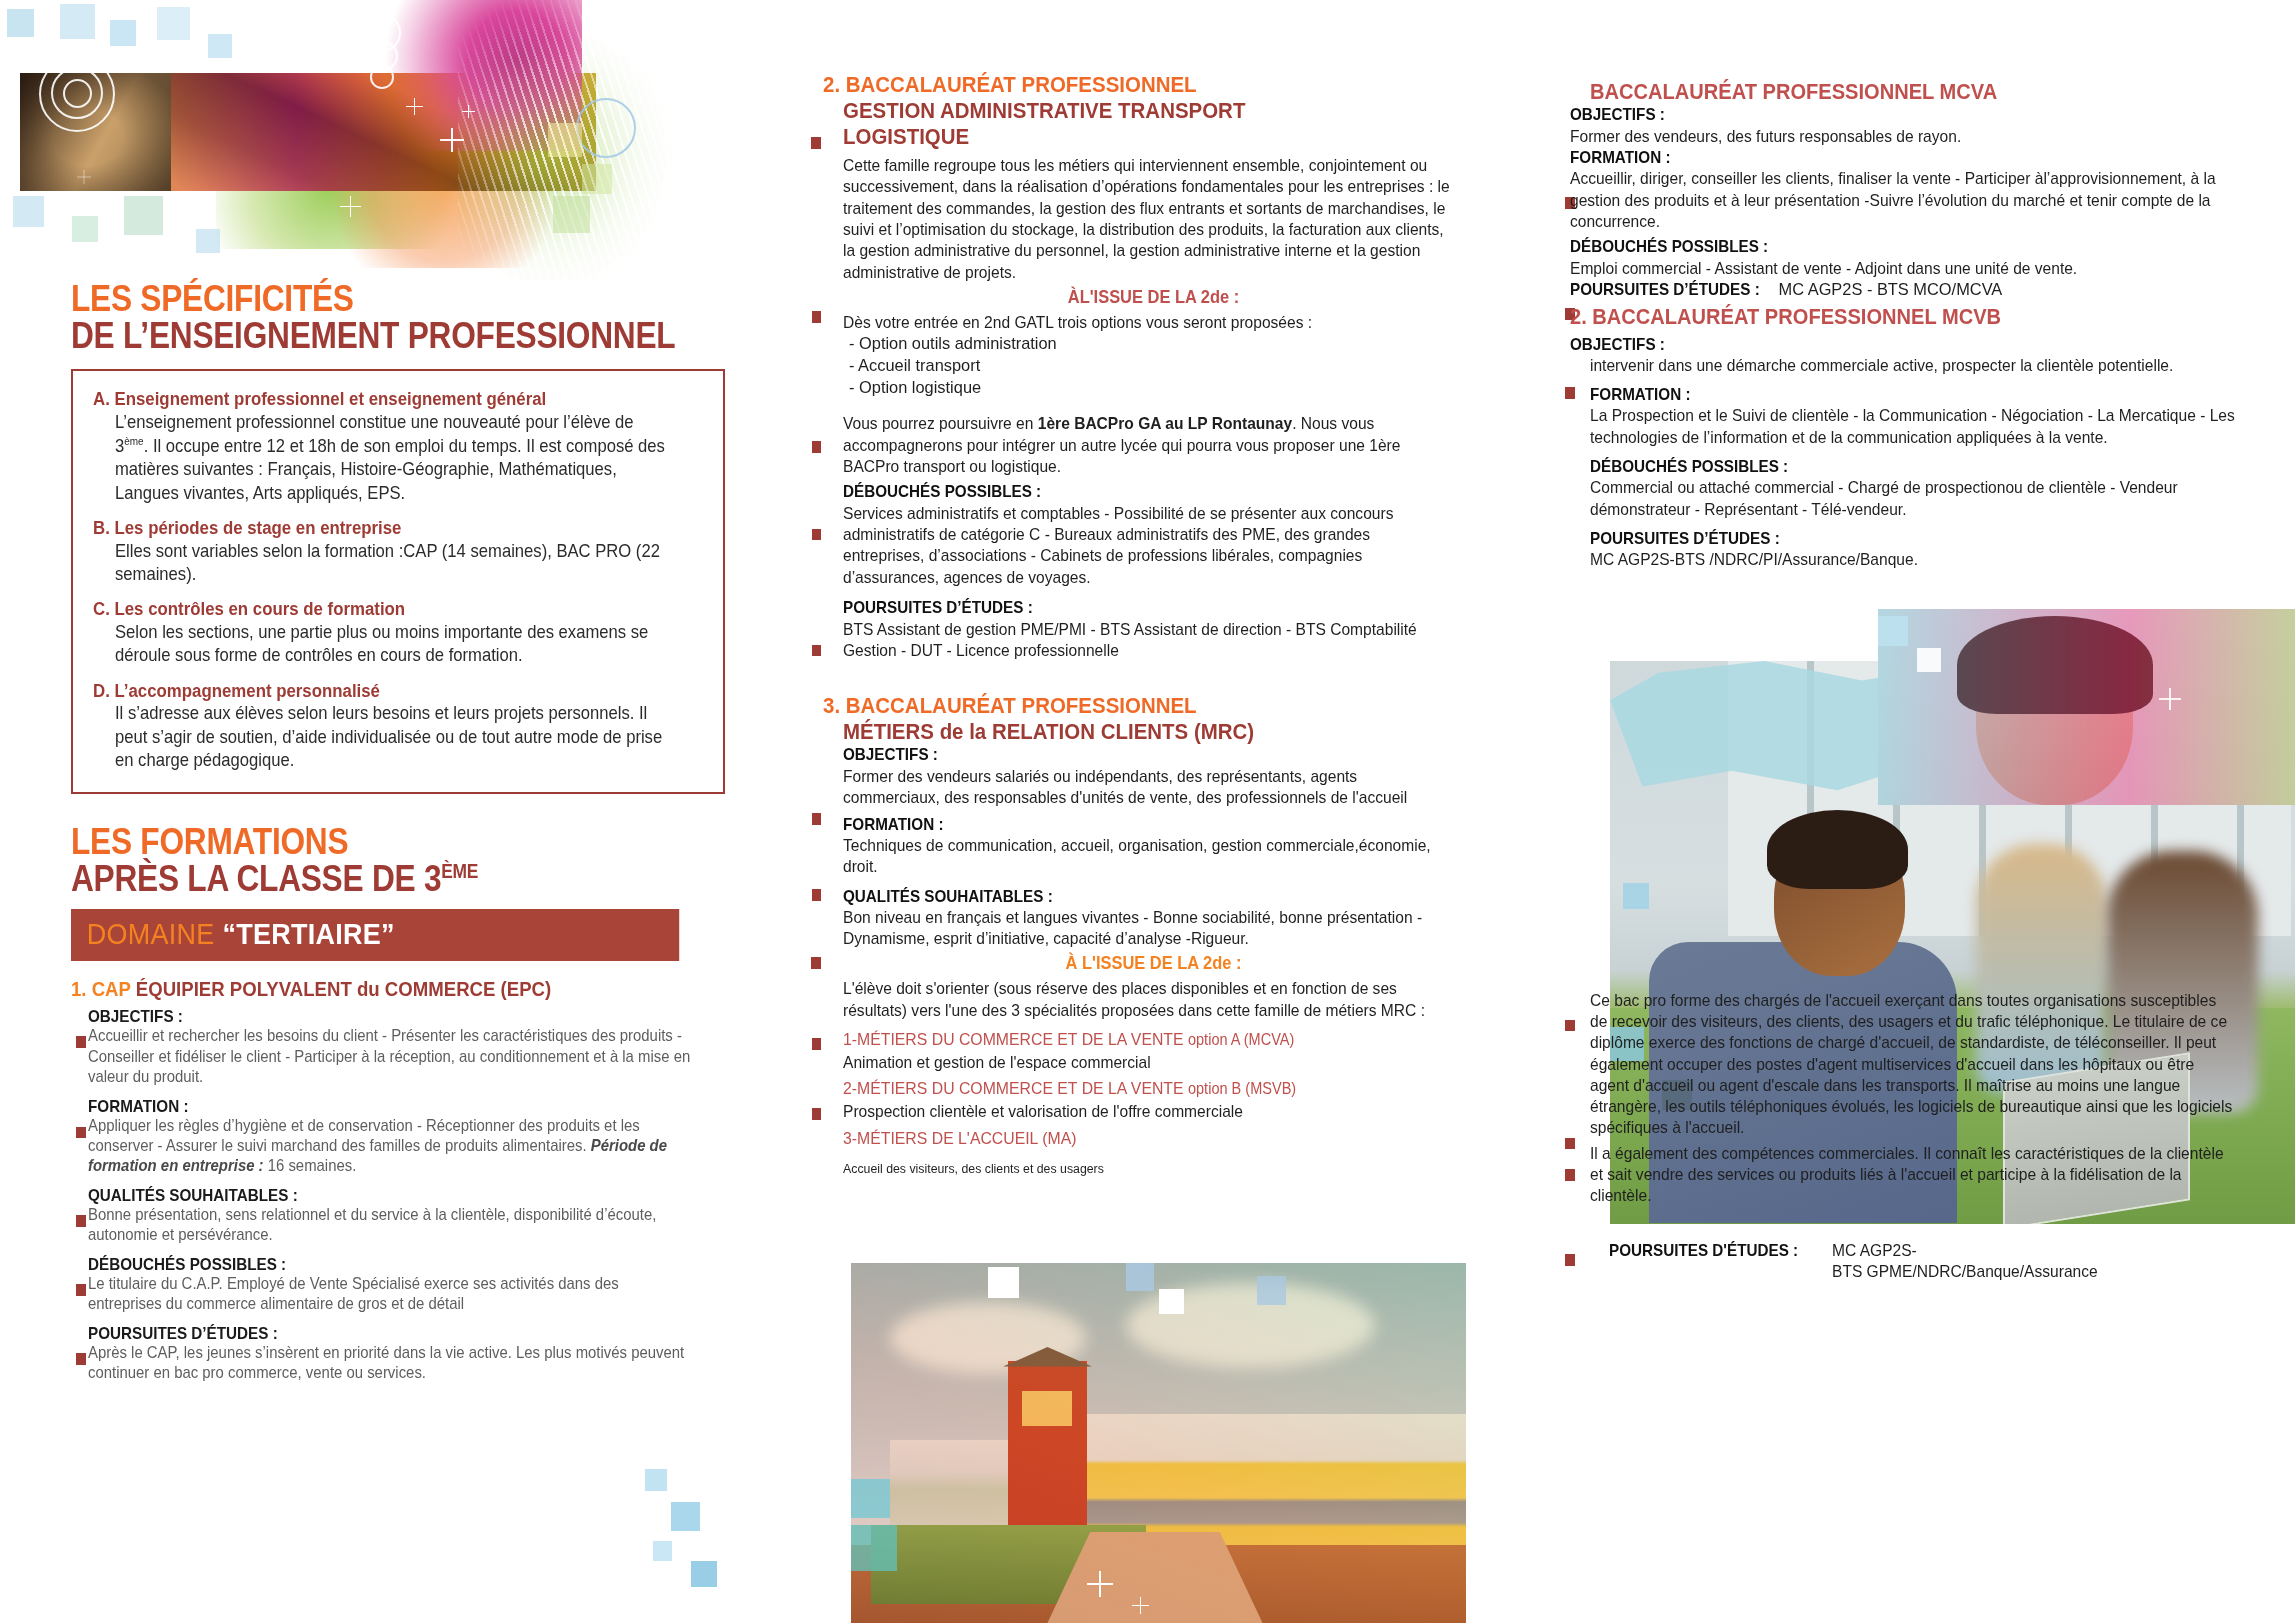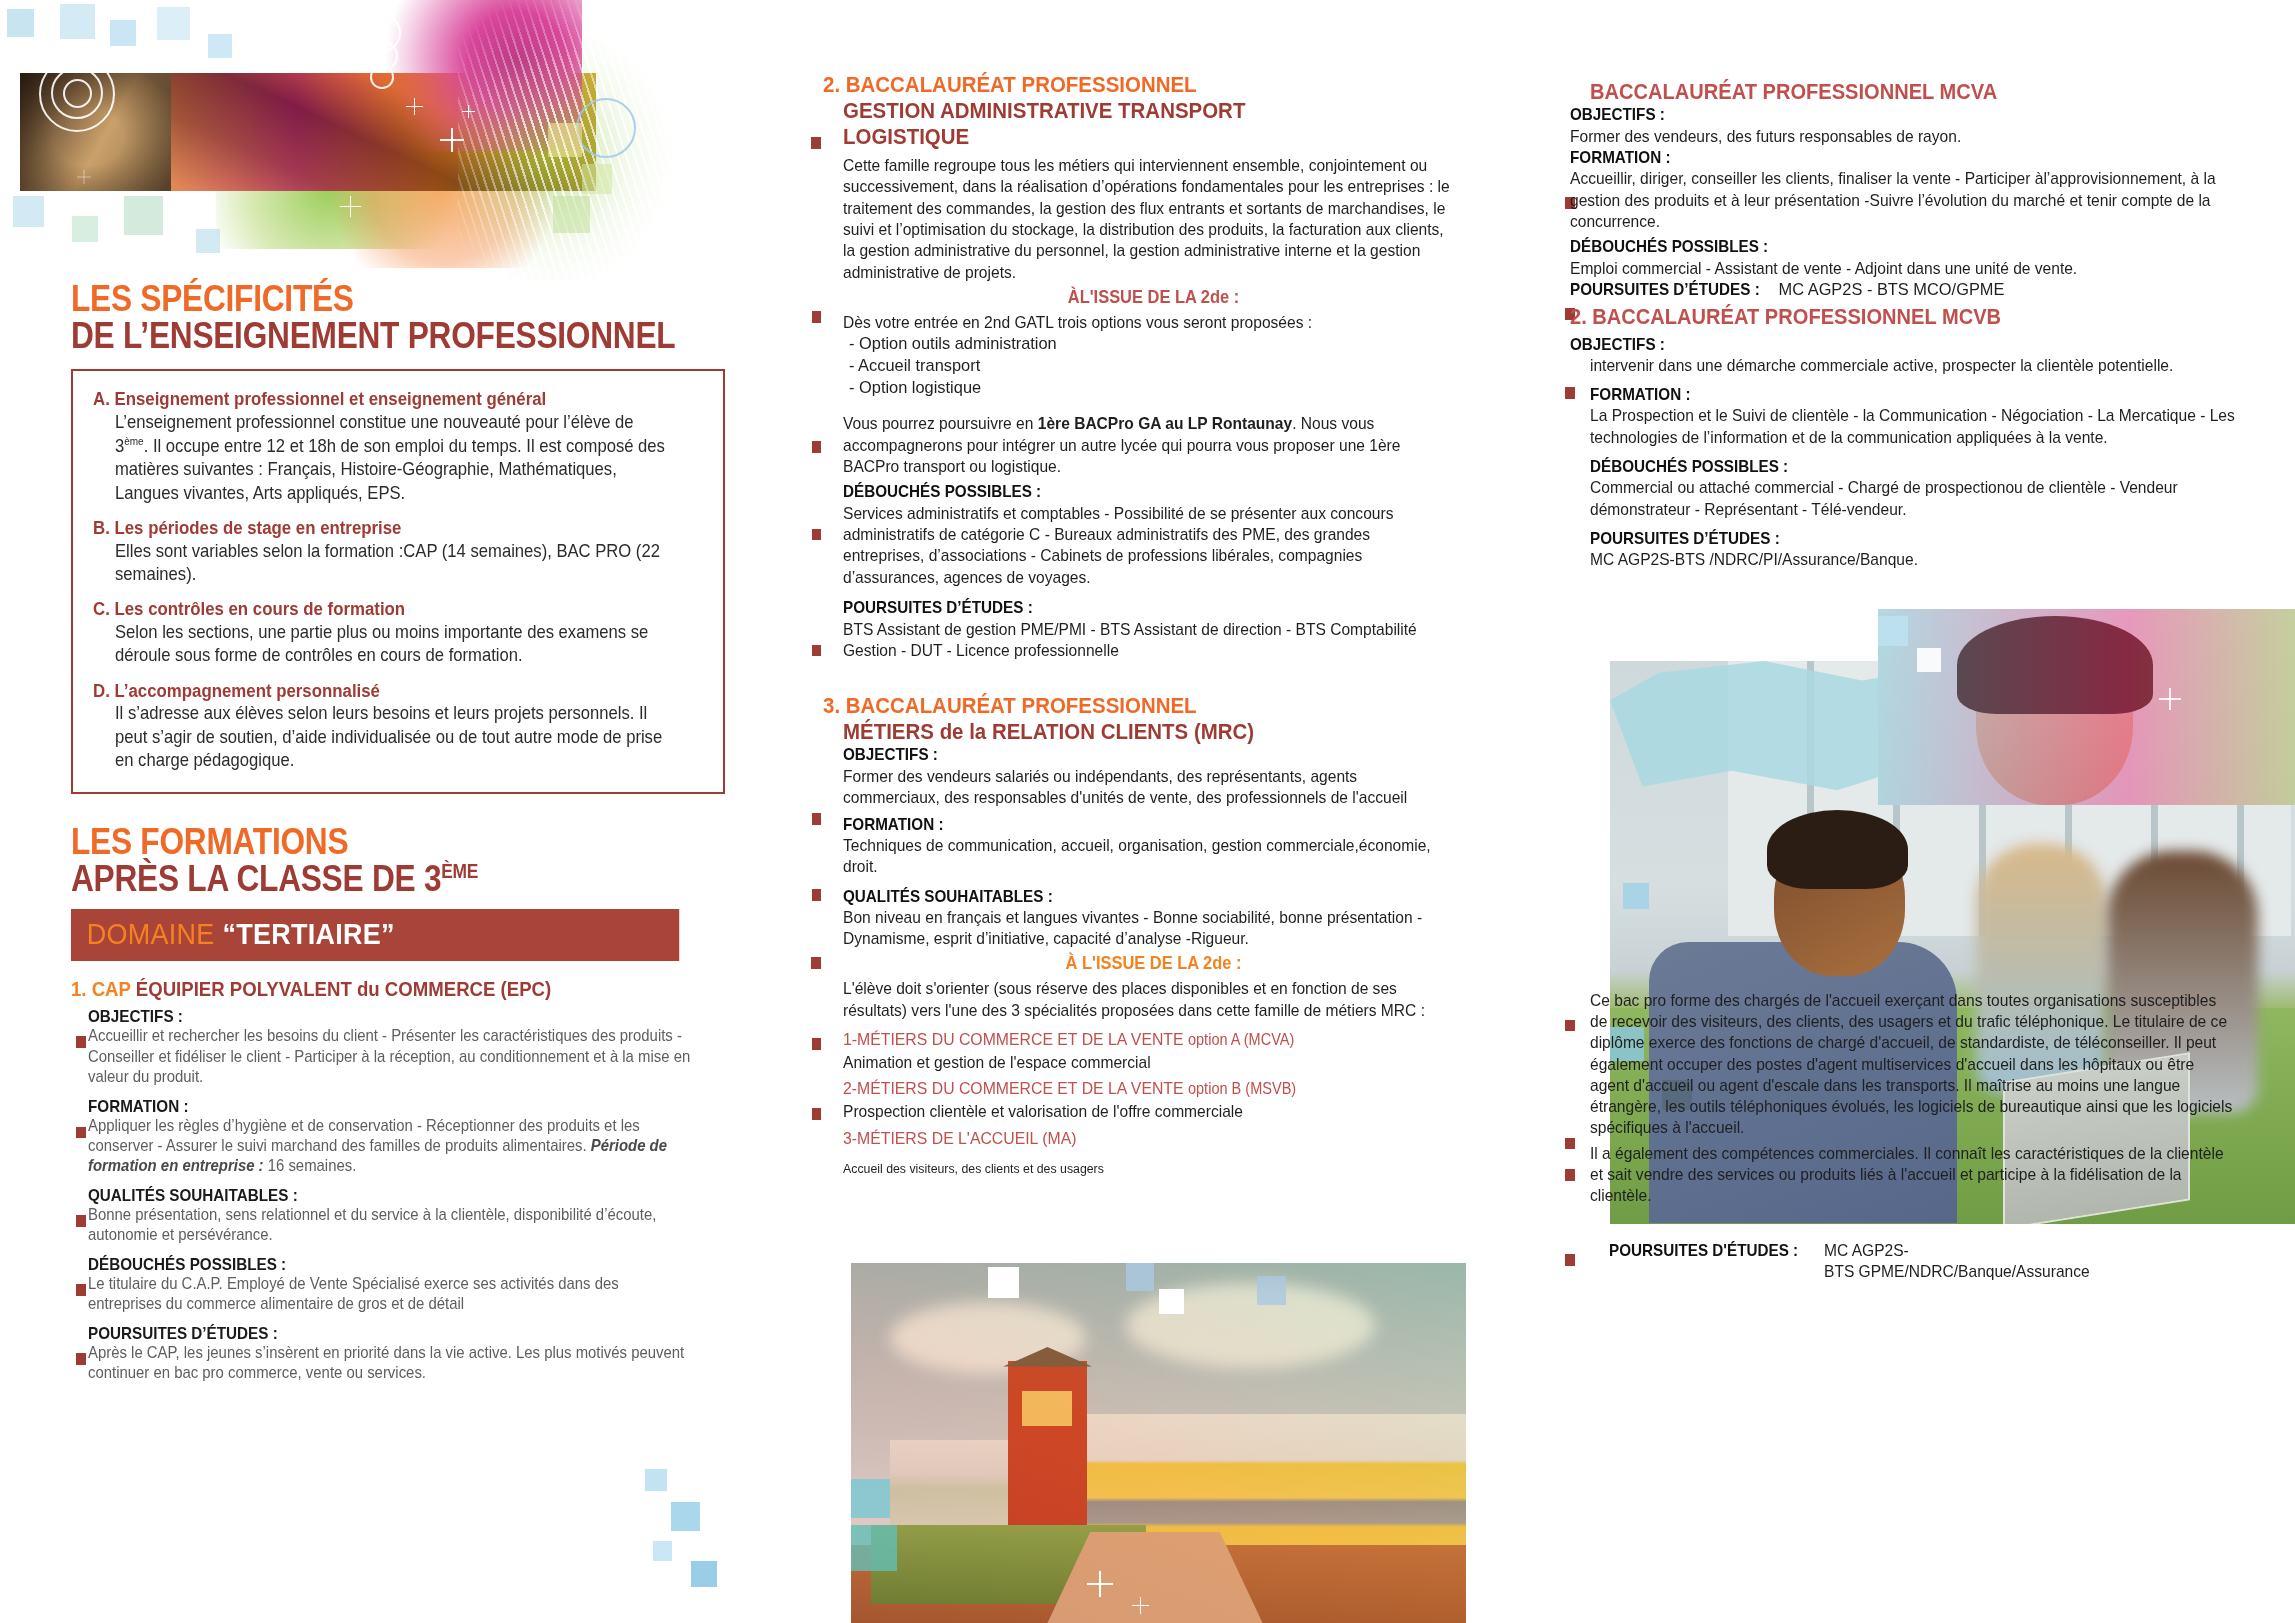--- a/index.html
+++ b/index.html
@@ -469,7 +469,7 @@
     <div class="body-t">Emploi commercial - Assistant de vente - Adjoint dans une unité de vente.</div>
 
     <div class="block">
-      <span class="lbl-b" style="display:inline-block;">POURSUITES D’ÉTUDES :</span><span class="body-t" style="display:inline;"> MC AGP2S - BTS MCO/GPME</span>
+      <span class="lbl-b" style="display:inline-block;">POURSUITES D’ÉTUDES :</span><span class="body-t" style="display:inline;"> MC AGP2S - BTS MCO/MCVA</span>
     </div>
 
     <div class="block">

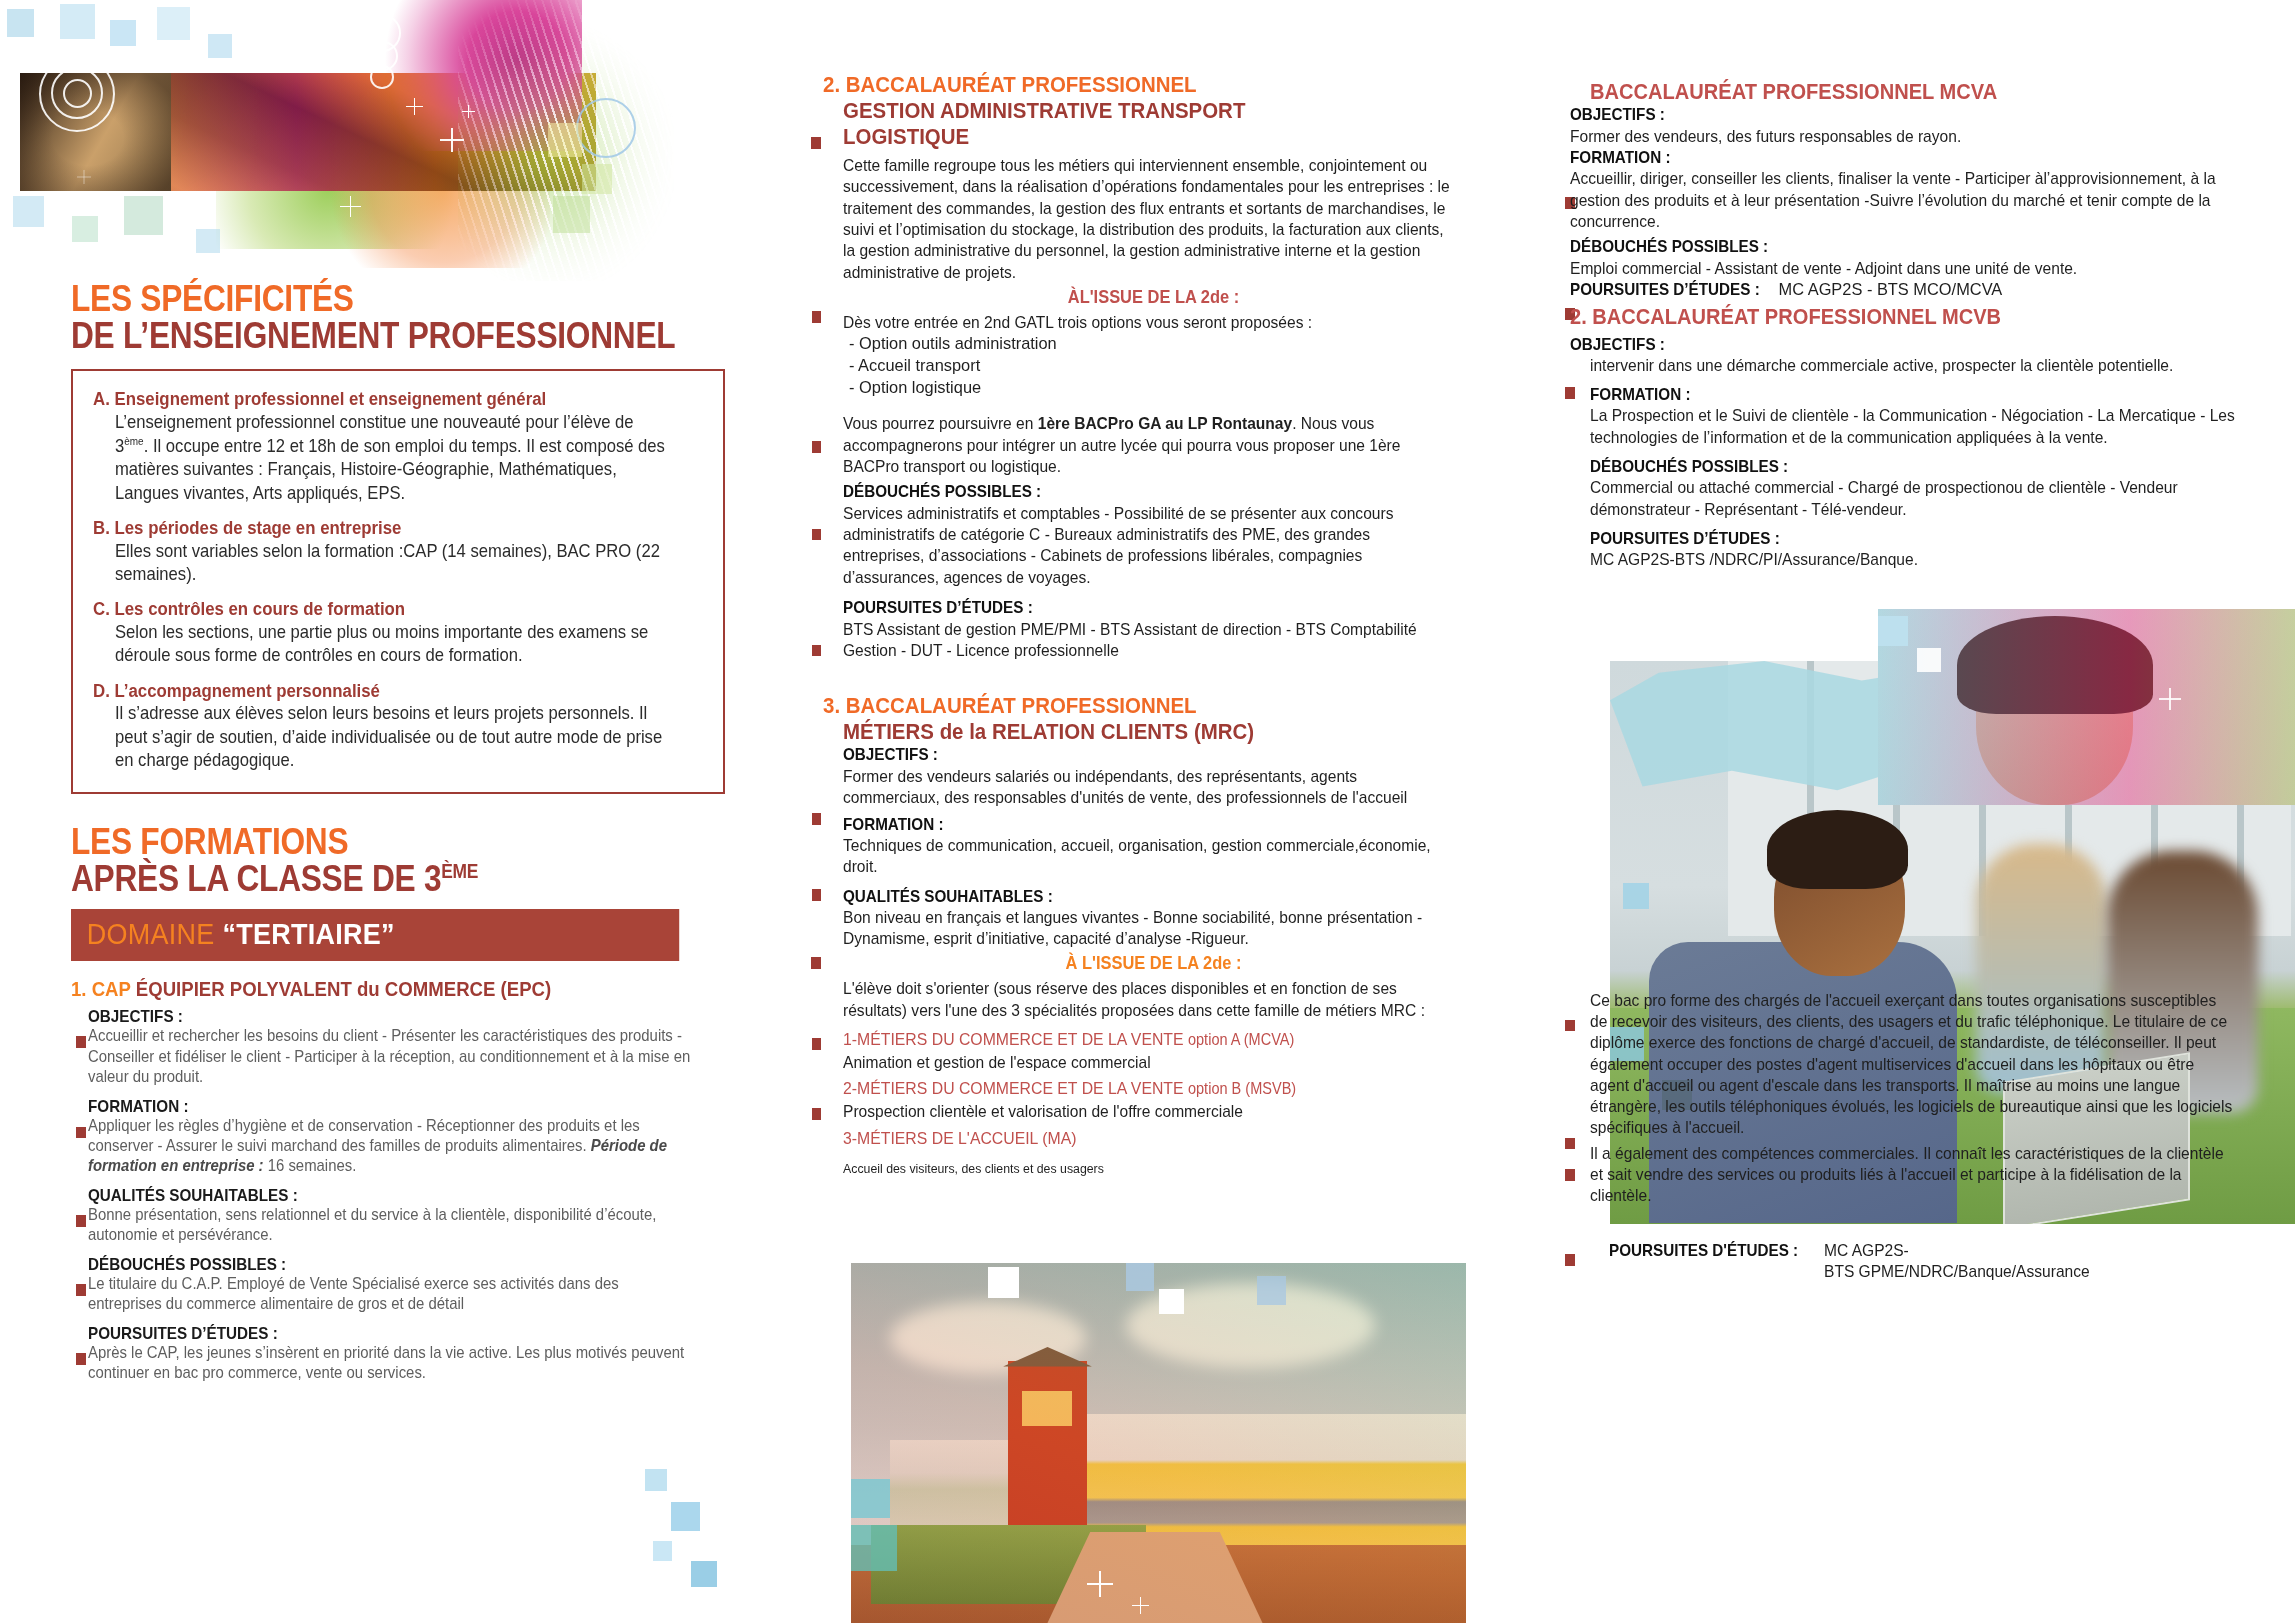--- a/index.html
+++ b/index.html
@@ -510,7 +510,7 @@
 
     <div class="block" style="margin-top:33px;">
       <span class="bullet" style="left:-5.2px;top:14.4px;"></span>
-      <div style="display:flex;align-items:flex-start;gap:12px;margin-left:39px;">
+      <div style="display:flex;align-items:flex-start;gap:20px;margin-left:39px;">
         <span class="lbl-b">POURSUITES D'ÉTUDES :</span>
         <span>
           <span class="body-t" style="display:block;">MC AGP2S-</span>

